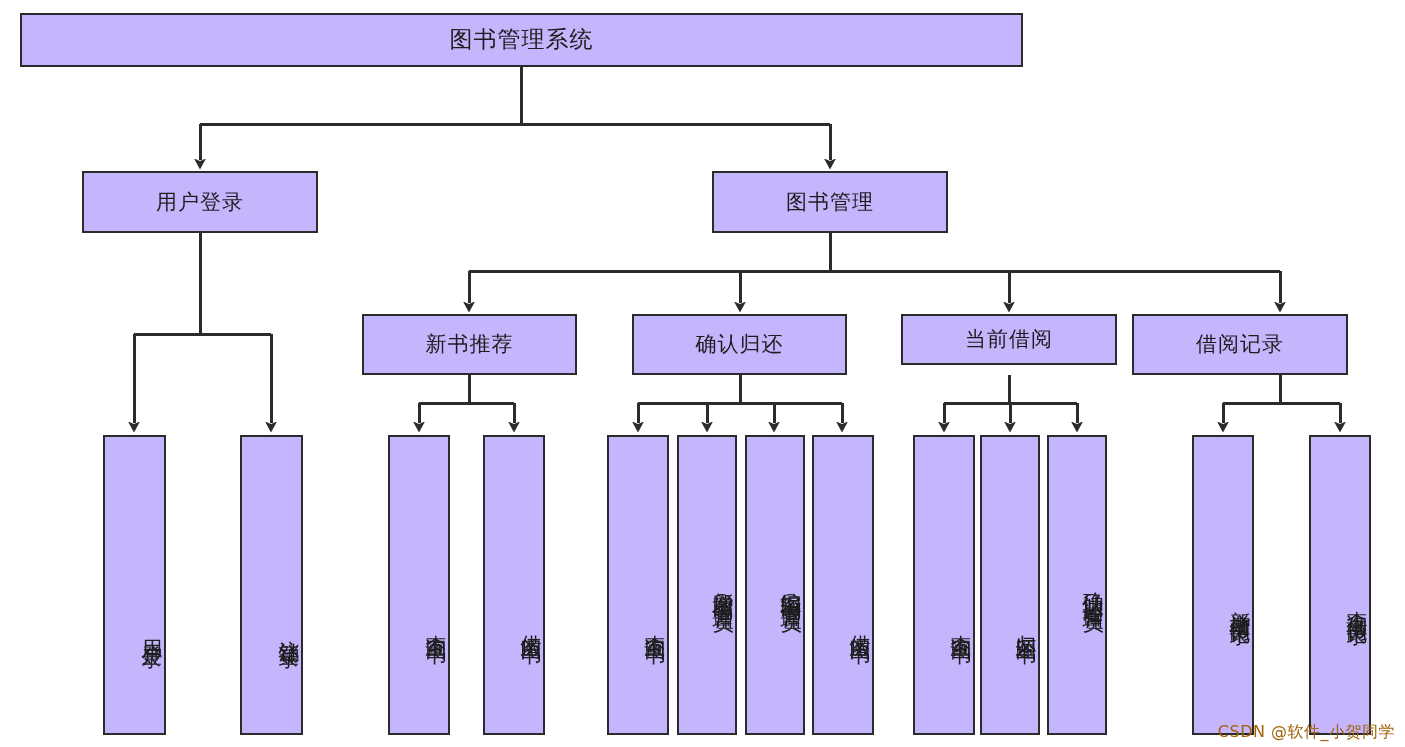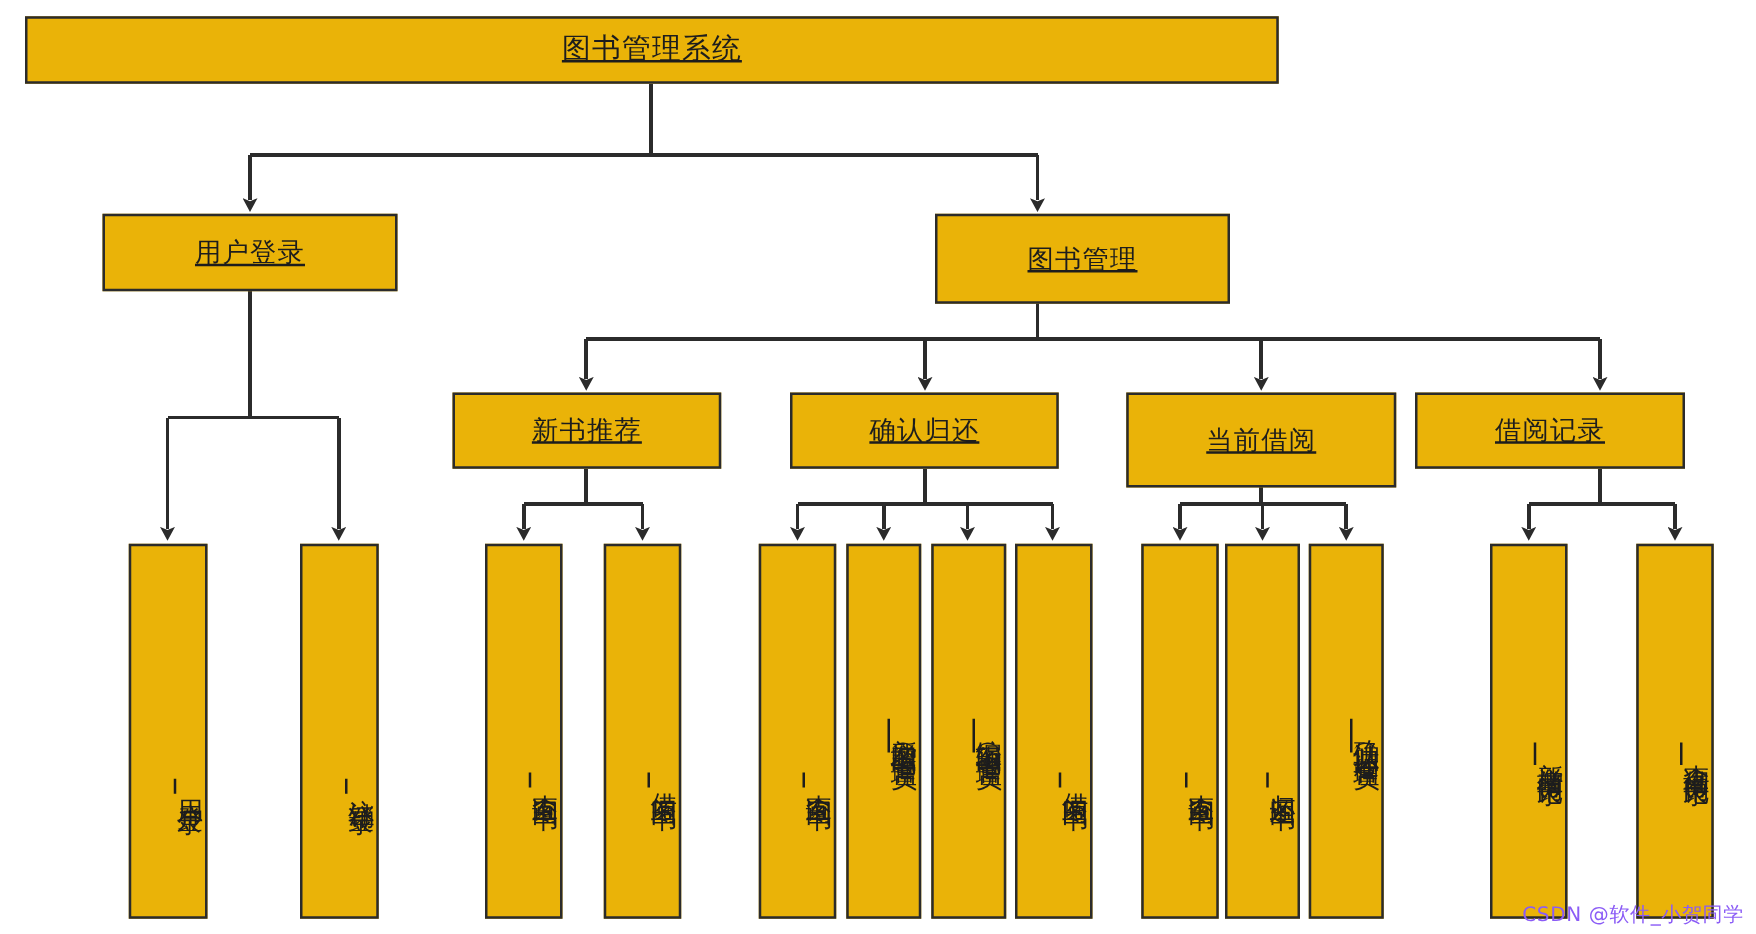--- a/index.html
+++ b/index.html
@@ -25,7 +25,7 @@
   .node{
     position:absolute;
     box-sizing:border-box;
-    background:#eab308;
+    background:#c4b5fd;
     border:2.5px solid #2b2b2b;
     display:flex;
     align-items:center;
@@ -33,7 +33,6 @@
     color:#1d1d1d;
     line-height:1.18;
     text-align:right;
-    text-decoration:underline;
   }
   .node.root{
     font-size:23px;

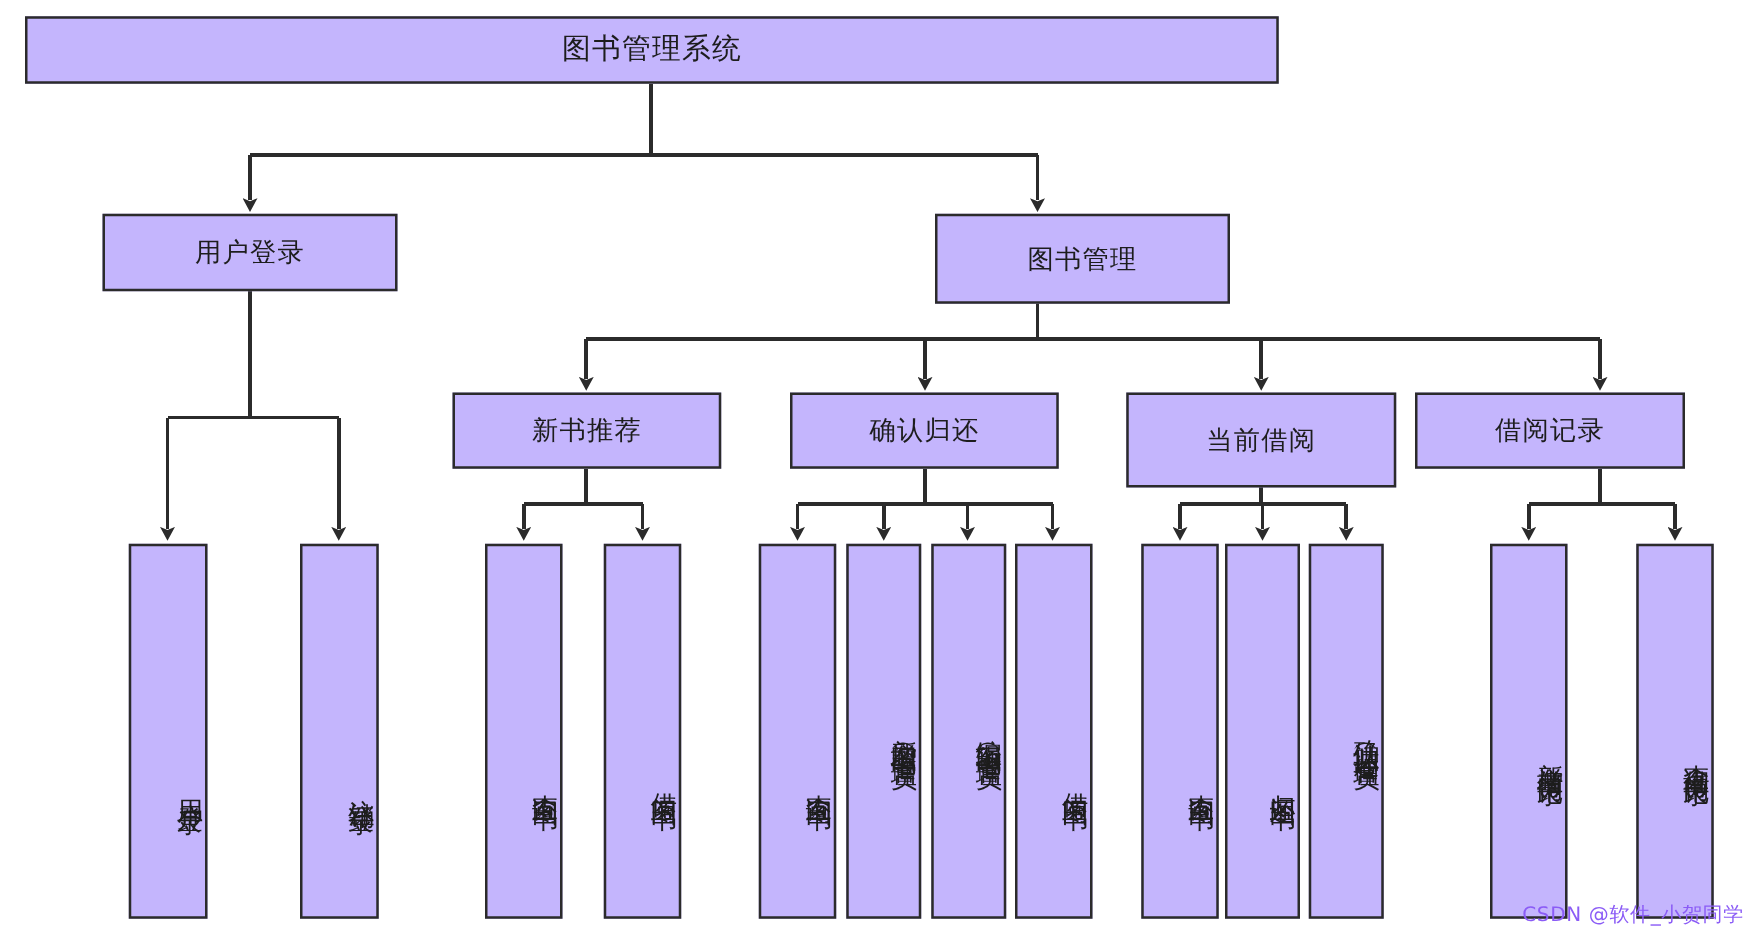--- a/index.html
+++ b/index.html
@@ -138,7 +138,7 @@
   <div class="node lvl2" style="left:82px; top:171px; width:236px; height:62px;">
     <span>用户登录</span>
   </div>
-  <div class="node lvl2" style="left:712px; top:171px; width:236px; height:72px;margin-left:36px;">
+  <div class="node lvl2" style="left:712px; top:171px; width:236px; height:62px;">
     <span>图书管理</span>
   </div>
 

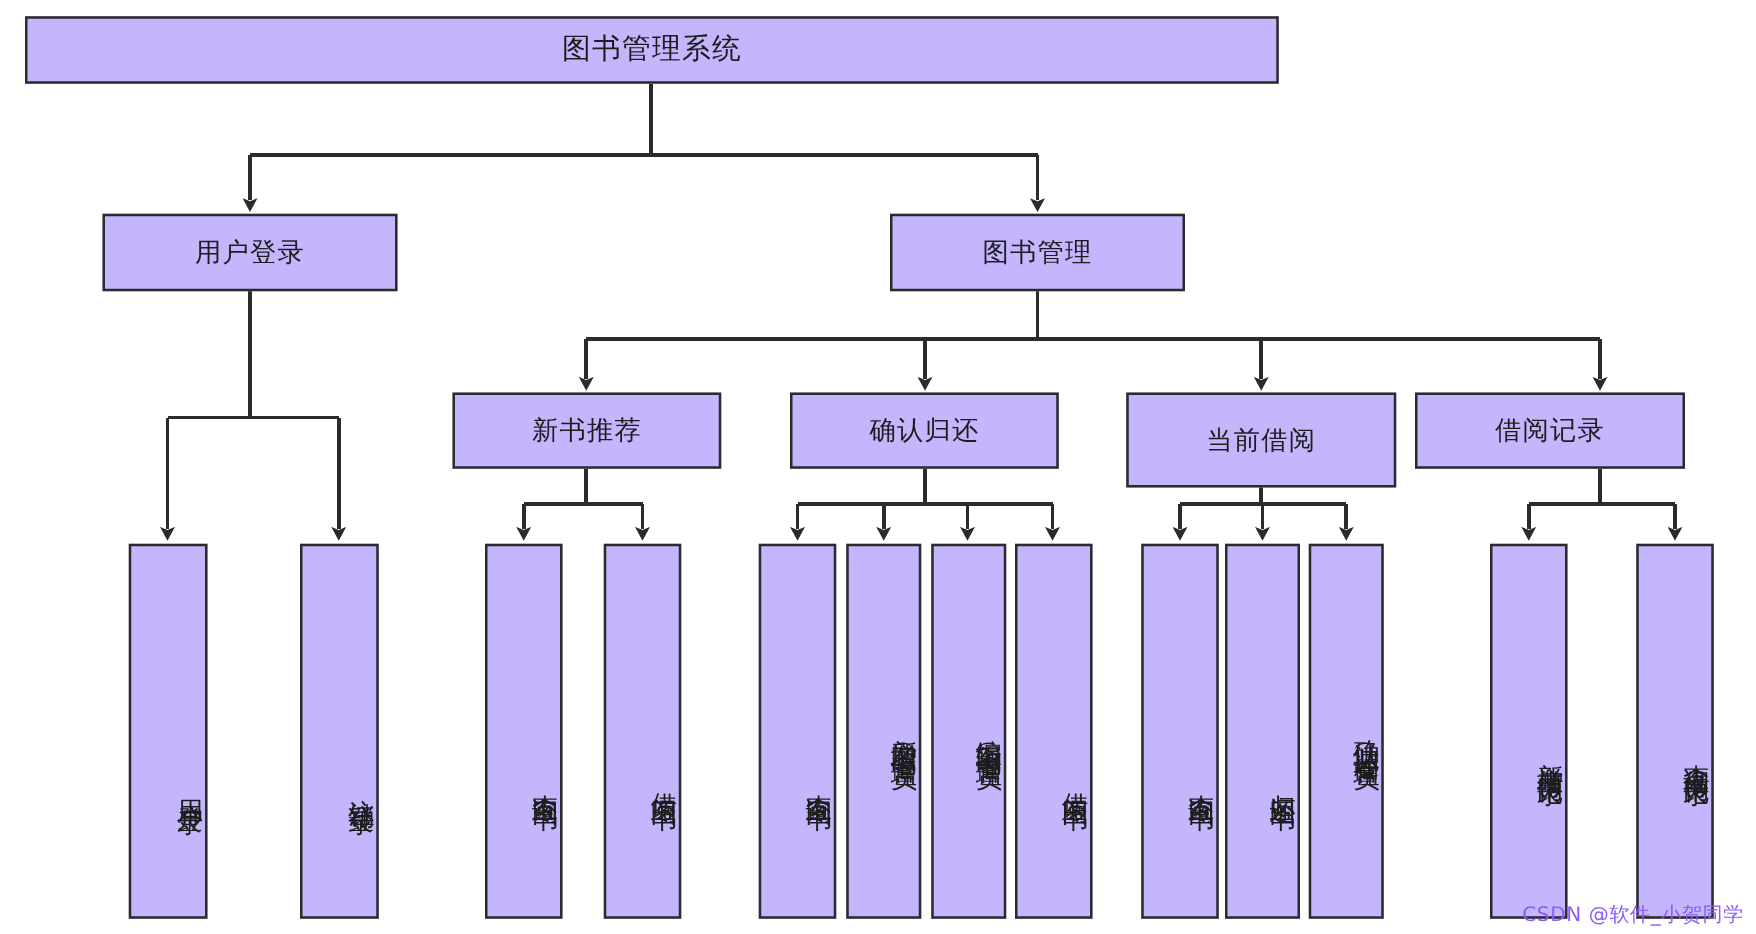--- a/index.html
+++ b/index.html
@@ -148,7 +148,7 @@
   <div class="node lvl3" style="left:632px; top:314px; width:215px; height:61px;">
     <span>确认归还</span>
   </div>
-  <div class="node lvl3" style="left:901px; top:314px; width:216px; height:76px;">
+  <div class="node lvl3" style="left:901px; top:314px; width:216px; height:51px;">
     <span>当前借阅</span>
   </div>
   <div class="node lvl3" style="left:1132px; top:314px; width:216px; height:61px;">

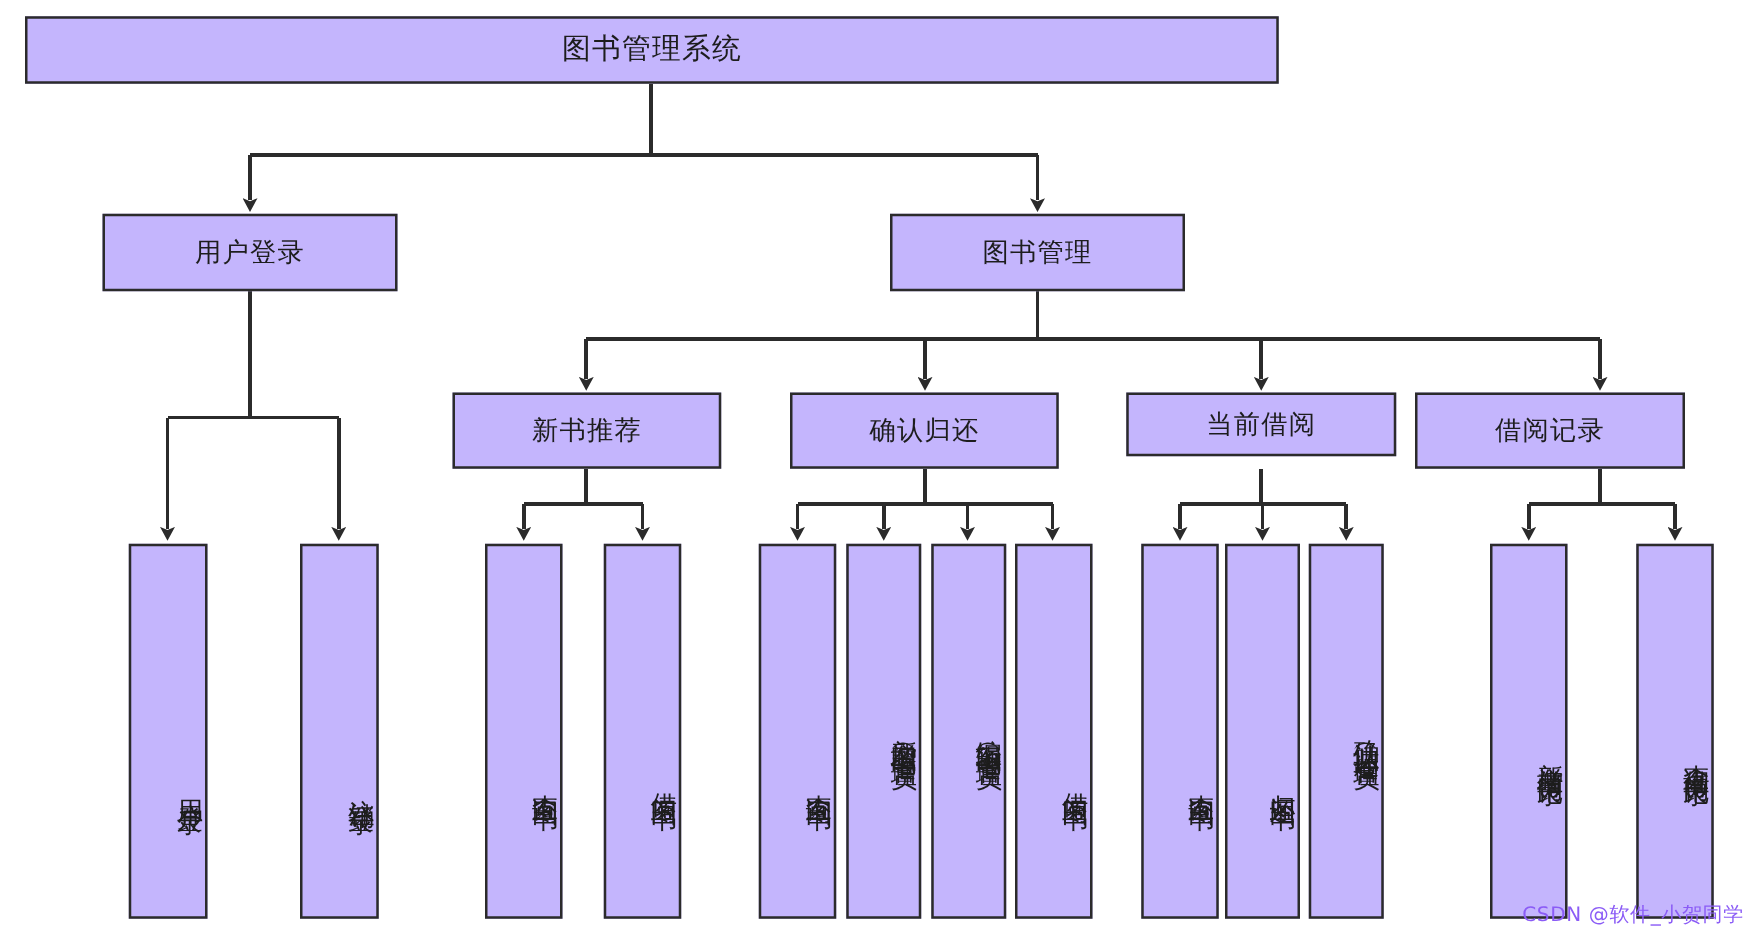--- a/index.html
+++ b/index.html
@@ -67,7 +67,7 @@
     right:10px;
     bottom:4px;
     font-size:16px;
-    color:#8b5cf6;
+    color:#a16207;
     letter-spacing:.5px;
     white-space:nowrap;
     user-select:none;

